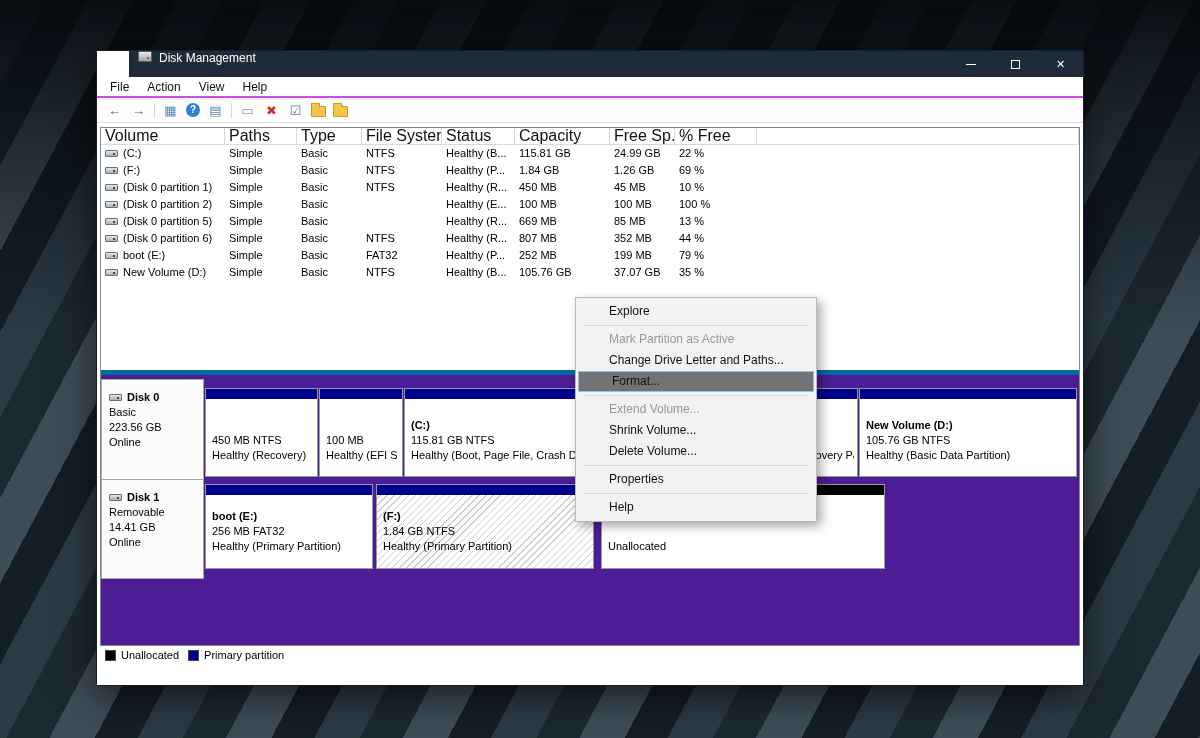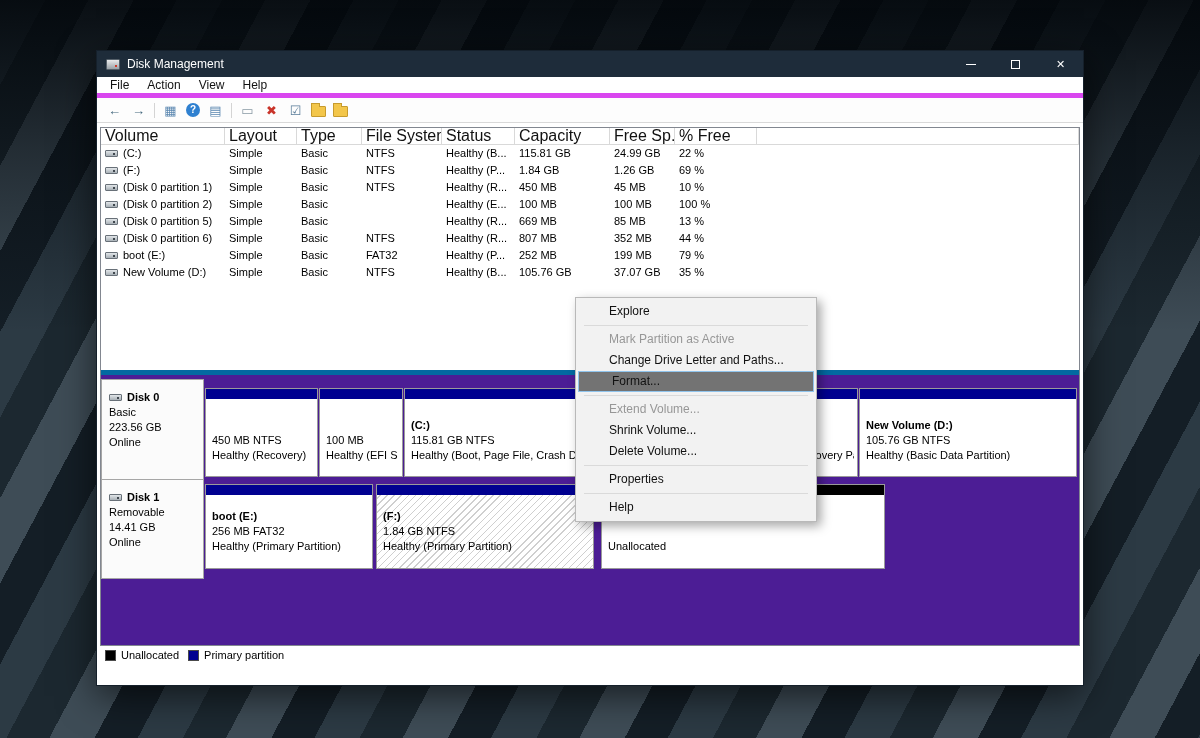--- a/index.html
+++ b/index.html
@@ -19,7 +19,7 @@
     box-shadow: 0 10px 35px rgba(0,0,0,0.6);
   }
   .titlebar {
-    height:26px; background:#1e2c3a; color:#fff; display:flex; align-items:center; font-size:12px;
+    height:26px; background:#1e2c3a; color:#fff; display:flex; font-size:12px;margin-left:32px;
   }
   .tb-app-icon { width:14px; height:11px; margin:0 7px 0 9px; position:relative;
     background:linear-gradient(#e9eaeb,#9aa2a8); border:1px solid #55606a; border-radius:1px; }

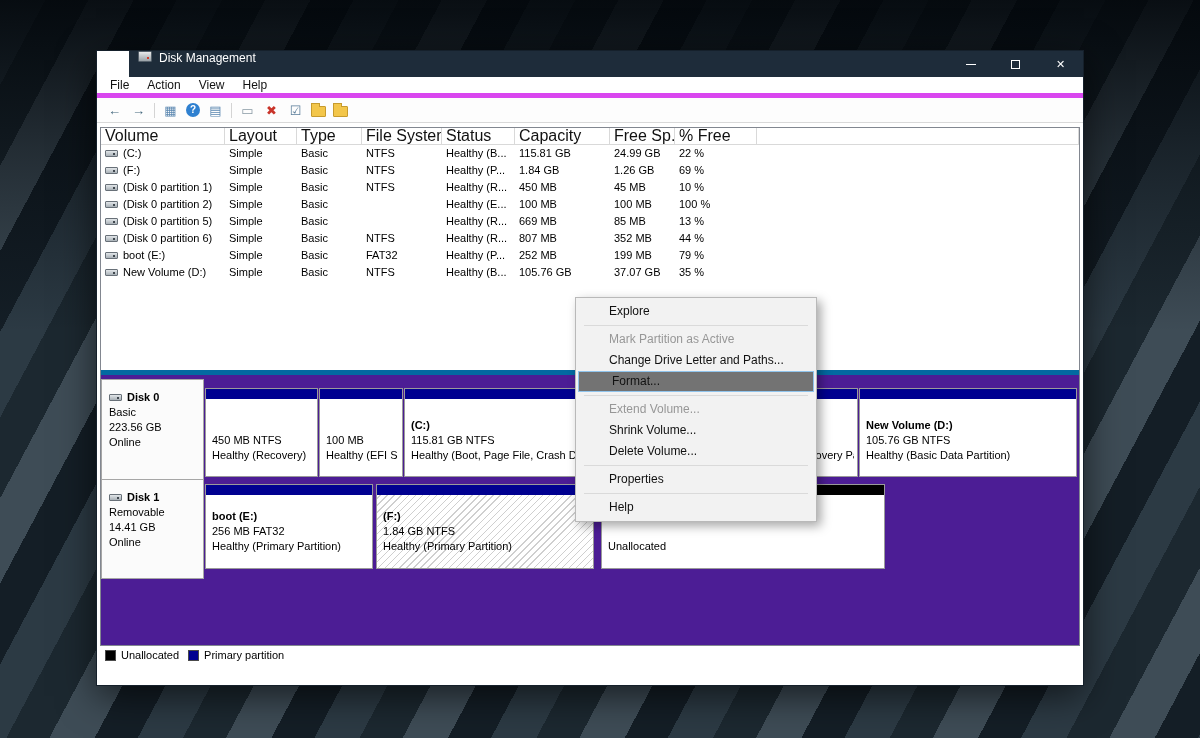--- a/index.html
+++ b/index.html
@@ -29,7 +29,7 @@
   .min-glyph { width:10px; height:1px; background:#fff; }
   .max-glyph { width:9px; height:9px; border:1px solid #fff; }
 
-  .menubar { height:21px; background:#fff; display:flex; align-items:center; font-size:12px; padding-left:4px; border-bottom:5px solid #d946ef; color:#111; }
+  .menubar { height:21px; background:#fff; display:flex; align-items:center; font-size:12px; padding-left:4px; border-bottom:2px solid #d946ef; color:#111; }
   .menu-item { padding:2px 9px; }
 
   .toolbar { height:25px; background:#fdfdfd; border-bottom:1px solid #d9d9d9; display:flex; align-items:center; gap:7px; padding-left:9px; }

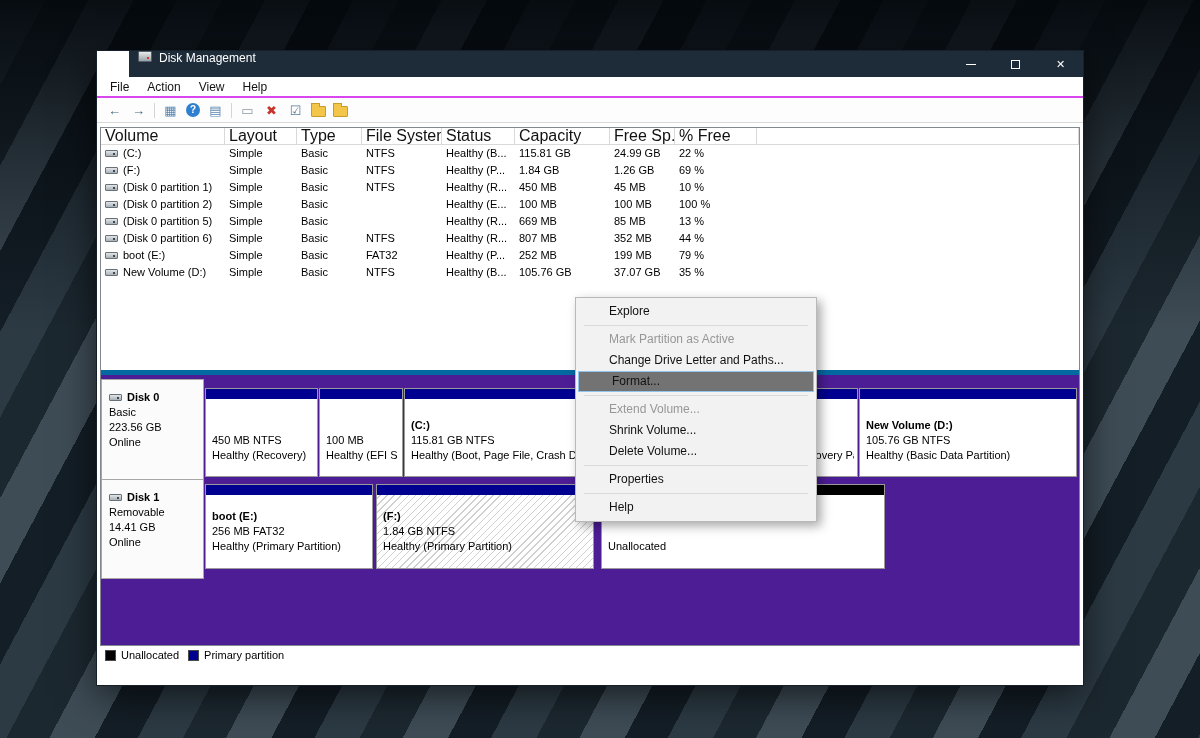--- a/index.html
+++ b/index.html
@@ -123,7 +123,7 @@
   <div class="content" data-name="console-content">
     <div class="cols thead" data-name="volume-list-header">
         <div class="cell" data-name="column-header-volume">Volume</div>
-        <div class="cell" data-name="column-header-layout">Layout</div>
+        <div class="cell" data-name="column-header-layout">Paths</div>
         <div class="cell" data-name="column-header-type">Type</div>
         <div class="cell" data-name="column-header-file-system">File System</div>
         <div class="cell" data-name="column-header-status">Status</div>

